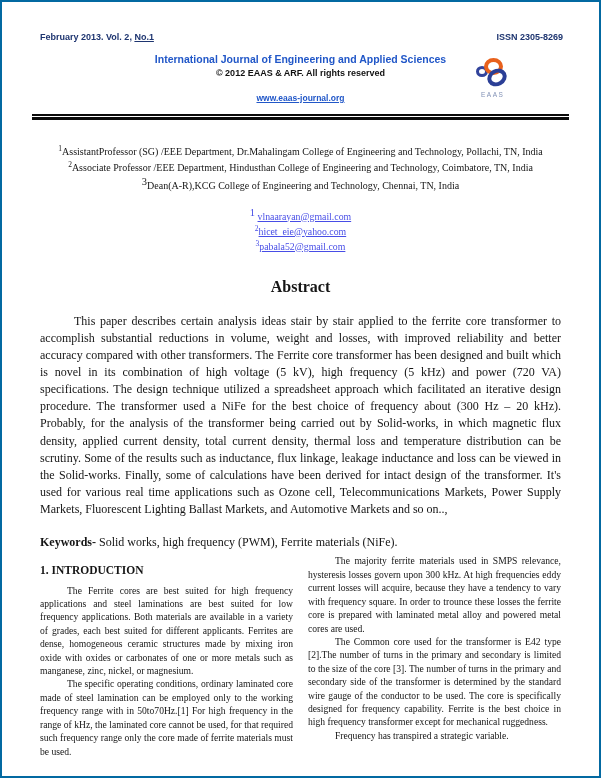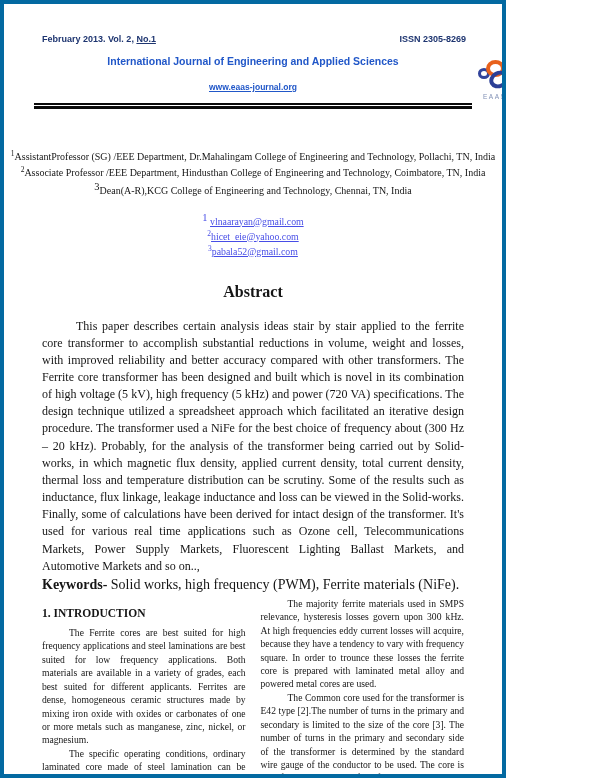--- a/index.html
+++ b/index.html
@@ -5,7 +5,7 @@
   * { margin:0; padding:0; box-sizing:border-box; }
   html,body { background:#ffffff; }
   body { width:601px; height:778px; font-family:"Liberation Serif", serif; color:#151515; }
-  .page { position:relative; width:506px; height:778px; background:#ffffff; border:4px solid #0369a1; overflow:hidden; }
+  .page { position:relative; width:601px; height:778px; background:#ffffff; border:2px solid #0369a1; overflow:hidden; }
 
   
   .topbar { display:flex; justify-content:space-between; align-items:flex-start;

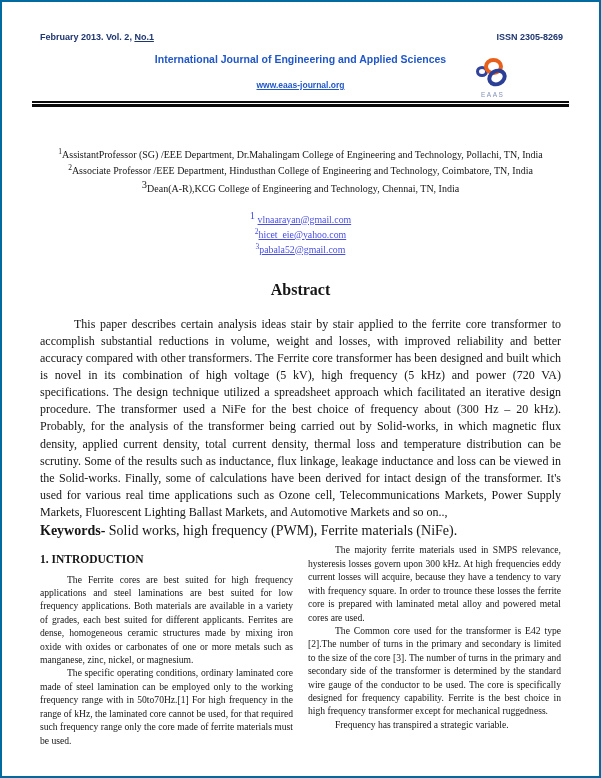--- a/index.html
+++ b/index.html
@@ -79,6 +79,7 @@
 
   <div class="masthead">
     <div class="journal-name">International Journal of Engineering and Applied Sciences</div>
+    <div class="copyright">© 2012 EAAS &amp; ARF. All rights reserved</div>
     <div><span class="website">www.eaas-journal.org</span></div>
   </div>
 

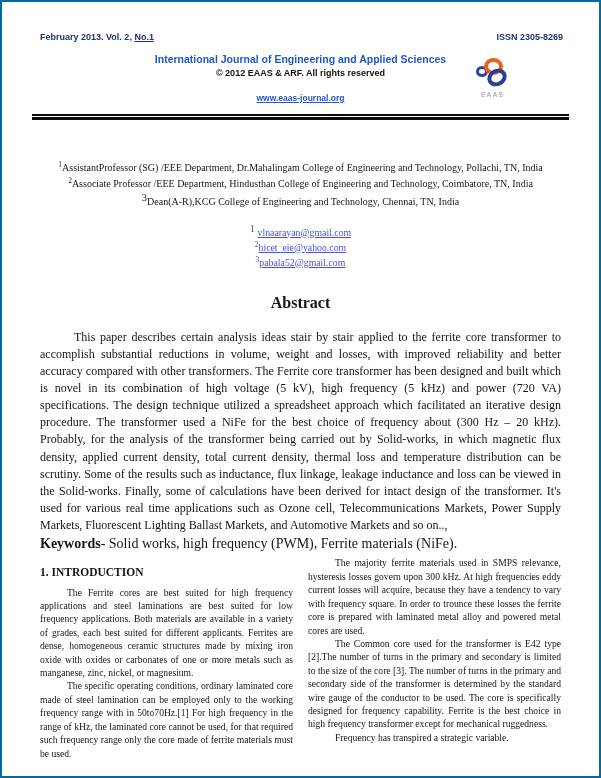--- a/index.html
+++ b/index.html
@@ -41,7 +41,7 @@
   sup.s-big { font-size:10.5px; vertical-align:super; }
 
   
-  .affiliations { margin-top:40px; text-align:center; font-size:10px; line-height:1.42; }
+  .affiliations { margin-top:24px; text-align:center; font-size:10px; line-height:1.42; }
   .affiliation { max-width:506px; margin:0 auto; }
   .emails { margin-top:12px; text-align:center; font-size:9.8px; line-height:1.3; color:#474de6; }
   .email-line a, .email-line span.addr { color:#474de6; text-decoration:underline; cursor:pointer; }

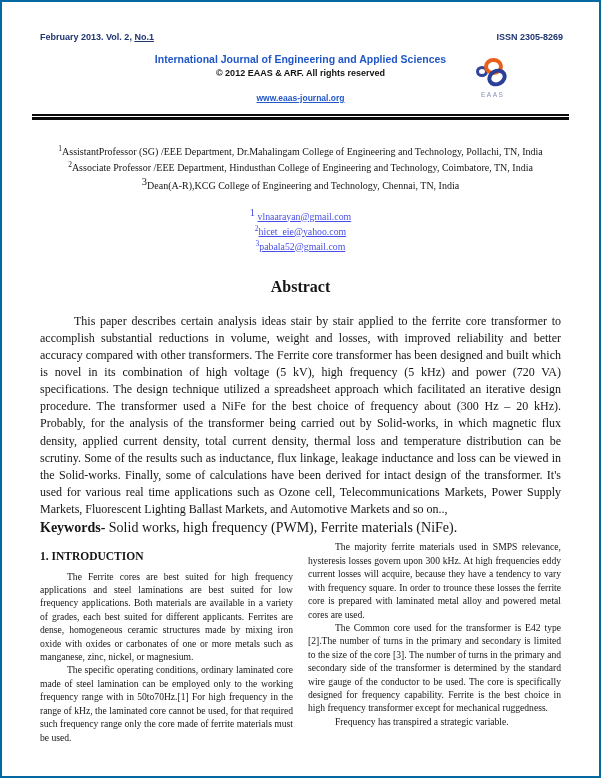--- a/index.html
+++ b/index.html
@@ -52,7 +52,7 @@
                    line-height:1.43; text-indent:34px; }
 
   
-  .keywords { margin:2px 38px 0 38px; font-size:14px; }
+  .keywords { margin:17px 38px 0 38px; font-size:12px; }
   .keywords-label { font-weight:bold; }
 
   

